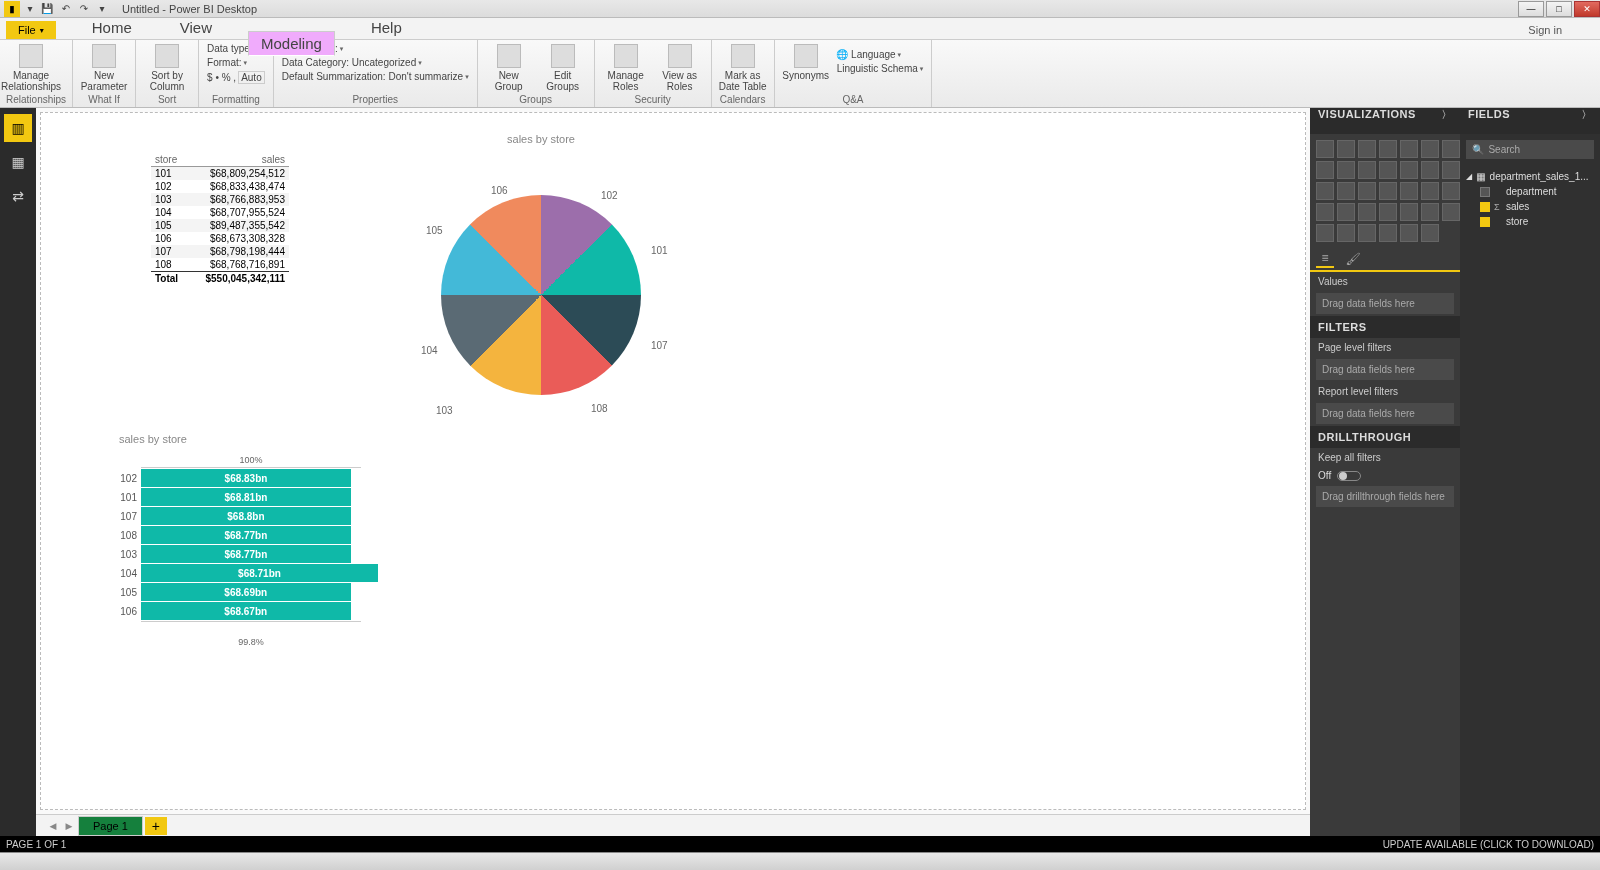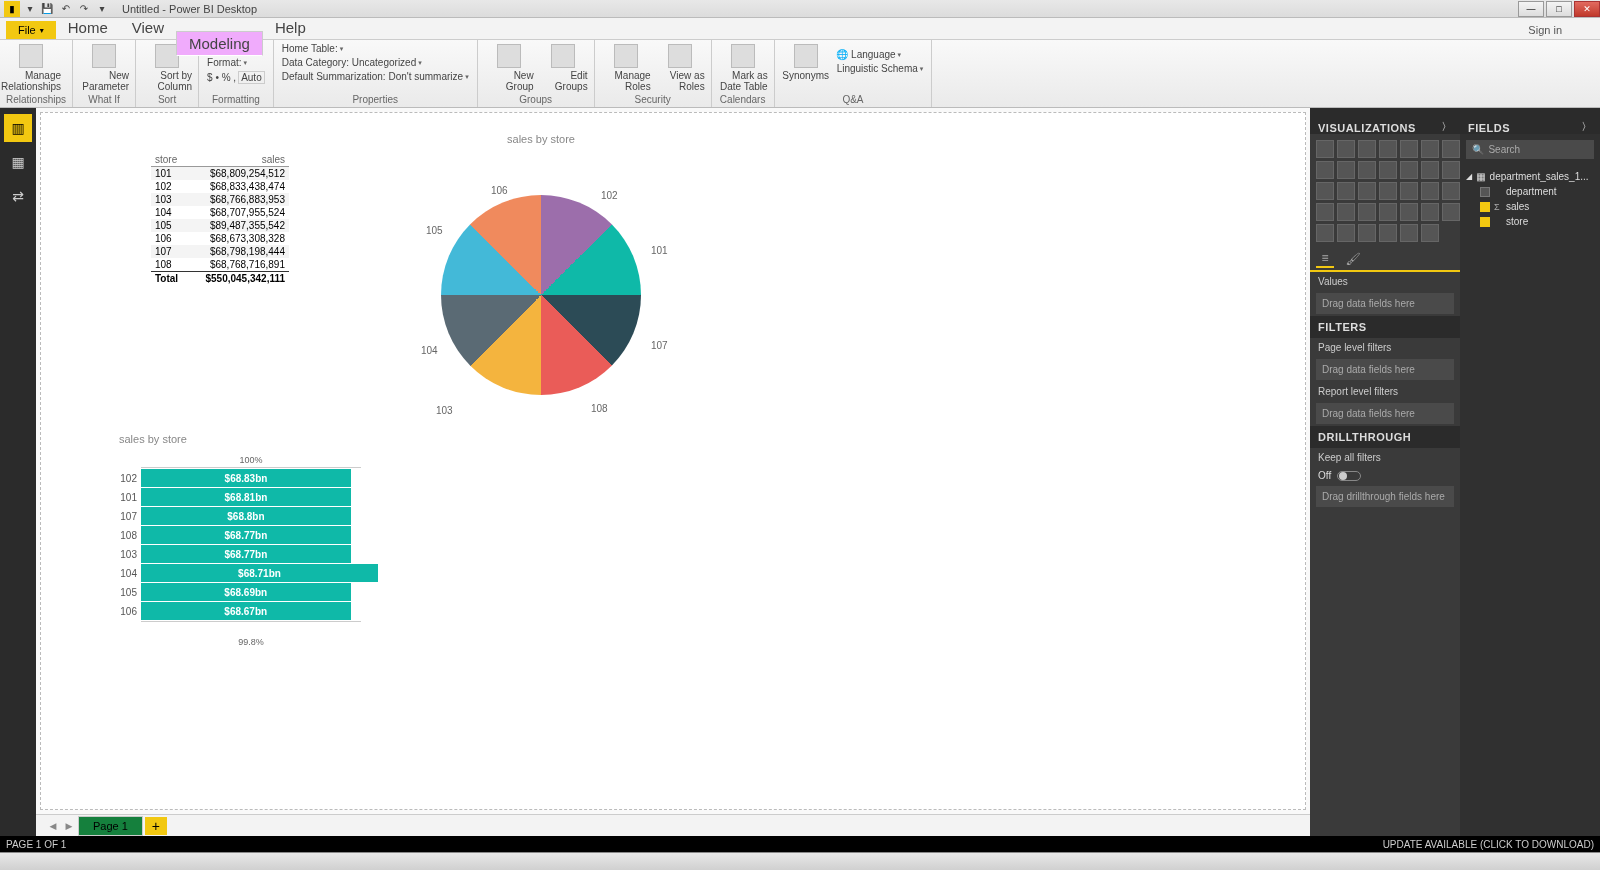--- a/index.html
+++ b/index.html
@@ -16,7 +16,7 @@
 .tb-btn.close { background: linear-gradient(#e26a5f,#c0392b); color: #fff; border-color: #a33; }
 
 
-.menurow { height: 22px; background: #f3f3f3; display: flex; align-items: flex-end; border-bottom: 1px solid #ccc; padding-left: 6px; }
+.menurow { height: 22px; background: #f3f3f3; display: flex; align-items: flex-end; border-bottom: 1px solid #ccc; padding-left: 6px; gap: 24px; }
 .filemenu { background: #f2c811; color: #000; padding: 3px 12px; font-size: 11px; cursor: pointer; display: flex; align-items: center; gap: 4px; }
 .menutab { padding: 3px 12px; font-size: 15px; color: #444; cursor: pointer; }
 .menutab.active { background: #f0abfc; border: 1px solid #ccc; border-bottom: 1px solid #fff; position: relative; top: 17px; }

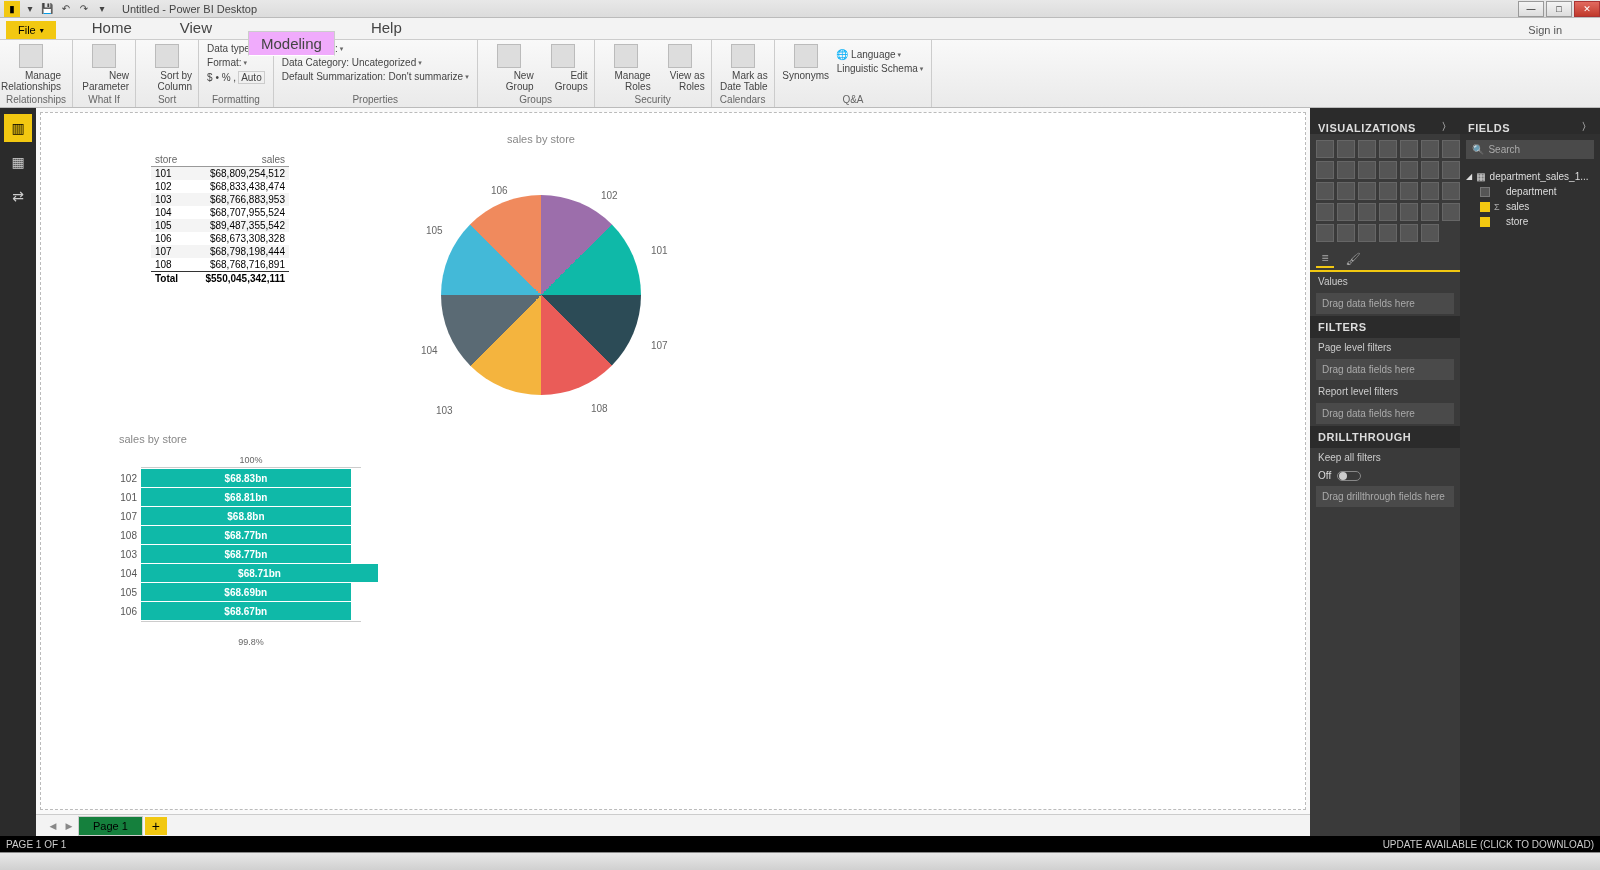--- a/index.html
+++ b/index.html
@@ -29,7 +29,7 @@
 .rgroup-label { font-size: 10px; color: #666; text-align: center; padding-top: 1px; }
 .rbtn-lg { display: flex; flex-direction: column; align-items: center; width: 50px; cursor: pointer; padding-top: 2px; }
 .rbtn-lg .ricon { width: 24px; height: 24px; background: #ddd; border: 1px solid #bbb; margin-bottom: 2px; }
-.rbtn-lg .rlabel { font-size: 10px; color: #444; text-align: right; line-height: 11px; }
+.rbtn-lg .rlabel { font-size: 10px; color: #444; text-align: center; line-height: 11px; }
 .rcol { display: flex; flex-direction: column; gap: 1px; }
 .rline { font-size: 10px; color: #444; white-space: nowrap; display: flex; align-items: center; gap: 2px; cursor: pointer; padding: 1px 2px; }
 .rline .dd { font-size: 7px; color: #666; }

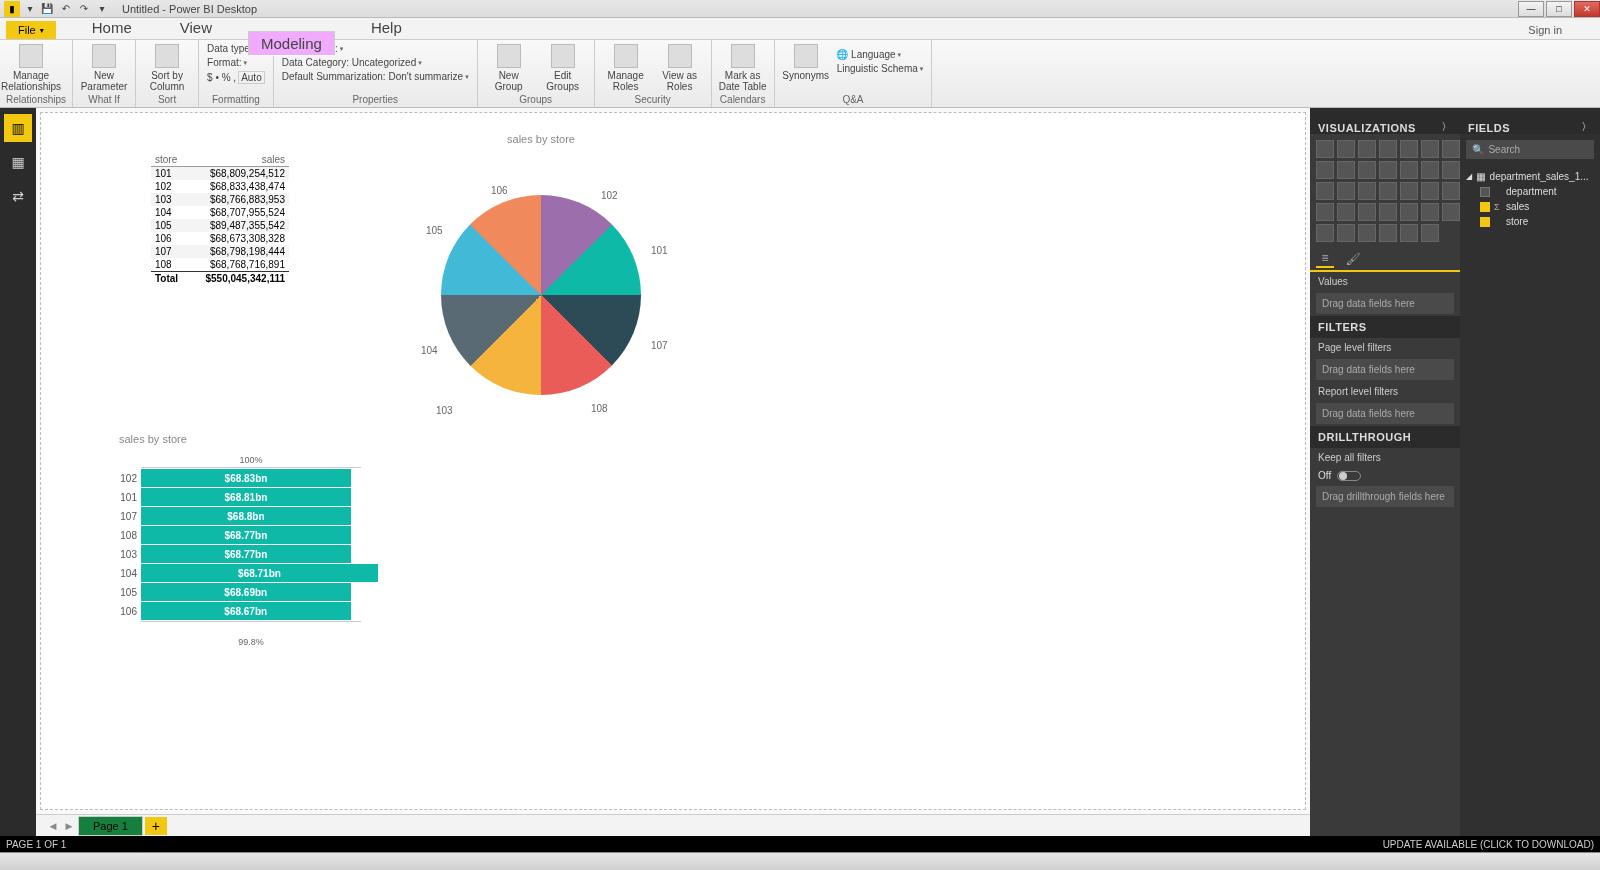--- a/index.html
+++ b/index.html
@@ -50,7 +50,7 @@
 .rightpanes { width: 290px; background: #3a3a3a; display: flex; }
 .vizpane { width: 150px; background: #3a3a3a; color: #ddd; display: flex; flex-direction: column; }
 .fieldspane { width: 140px; background: #303030; color: #ddd; display: flex; flex-direction: column; }
-.pane-hdr { background: #2b2b2b; height: 26px; display: flex; align-items: flex-end; padding: 0 8px; font-size: 11px; font-weight: bold; letter-spacing: 0.5px; justify-content: space-between; }
+.pane-hdr { background: #2b2b2b; height: 26px; display: flex; align-items: flex-start; padding: 0 8px; font-size: 11px; font-weight: bold; letter-spacing: 0.5px; justify-content: space-between; }
 .pane-hdr .chev { font-size: 10px; color: #aaa; }
 .vizgrid { display: grid; grid-template-columns: repeat(7,18px); gap: 3px; padding: 6px; }
 .vizicon { width: 18px; height: 18px; background: #555; border: 1px solid #666; cursor: pointer; }

